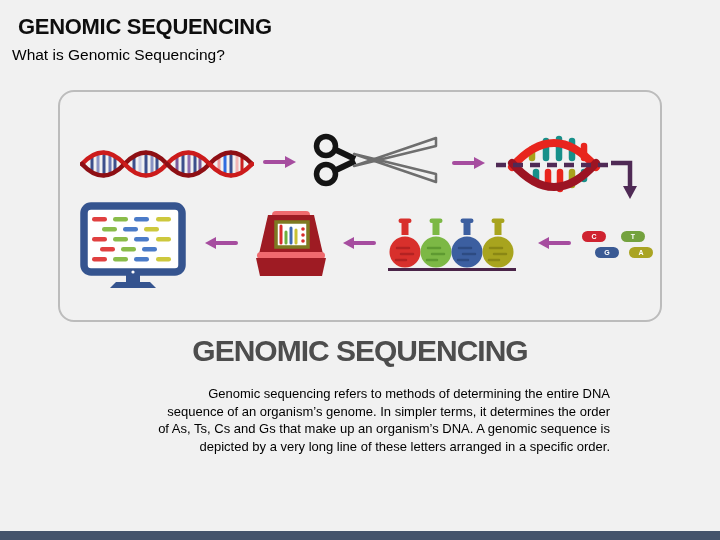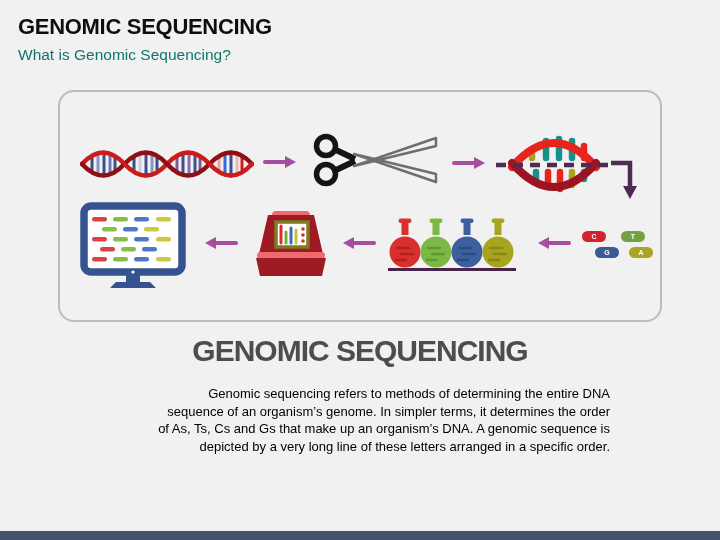--- a/index.html
+++ b/index.html
@@ -8,7 +8,7 @@
          font-family:"Liberation Sans",sans-serif;color:#111;}
   .slide-title{position:absolute;left:18px;top:14px;font-size:22px;font-weight:bold;
                letter-spacing:-0.3px;color:#0e0e0e;}
-  .slide-subtitle{position:absolute;left:18px;top:46px;font-size:15.5px;color:#0f766e;}
+  .slide-subtitle{position:absolute;left:12px;top:46px;font-size:15.5px;color:#000000;}
   .panel{position:absolute;left:58px;top:90px;width:604px;height:232px;
          border:2px solid #bcbcbc;border-radius:16px;box-sizing:border-box;background:#f1f1f1;}
   .abs{position:absolute;}

